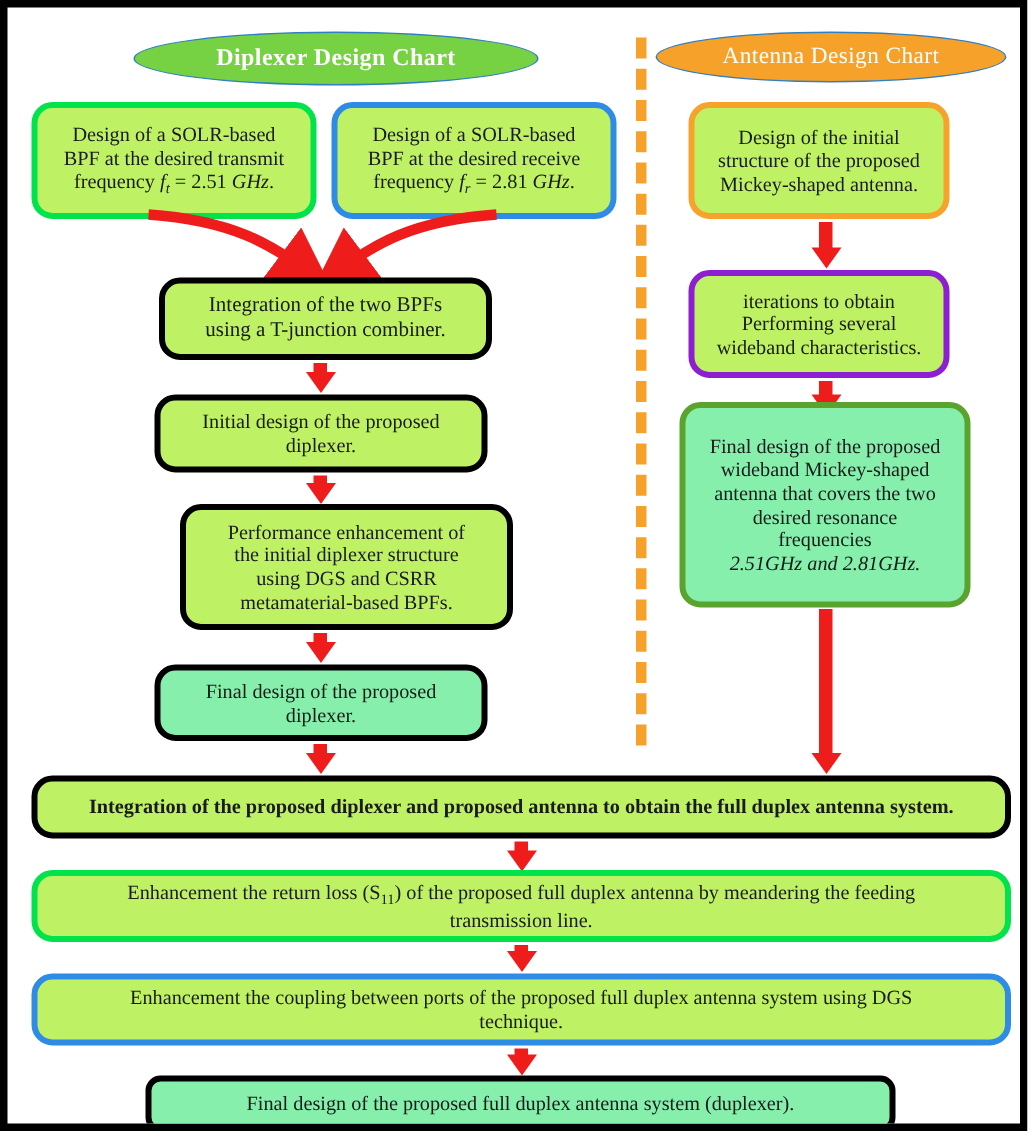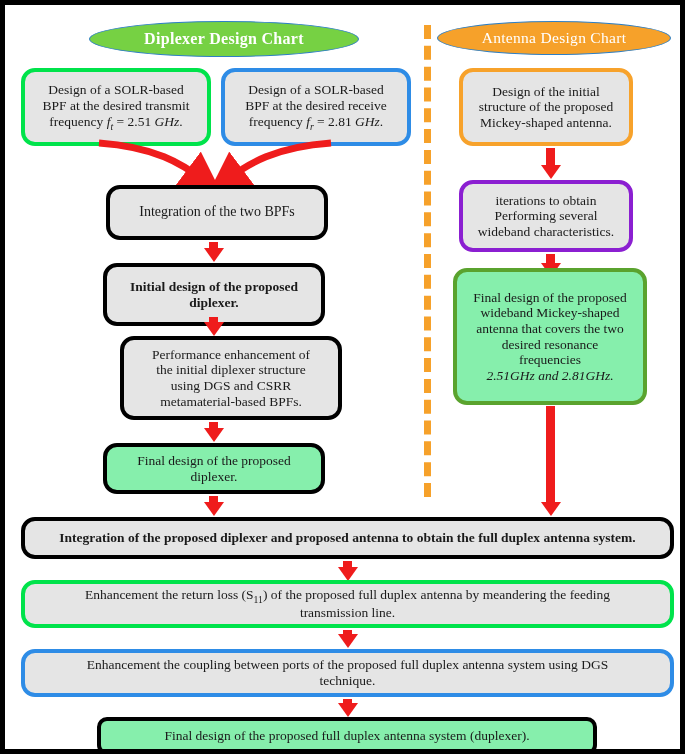--- a/index.html
+++ b/index.html
@@ -22,7 +22,7 @@
     align-items:center;
     justify-content:center;
     text-align:center;
-    background:#e5e5e5;
+    background:#bef264;
     color:#1a1a1a;
     line-height:1.16;
     padding:4px 6px;

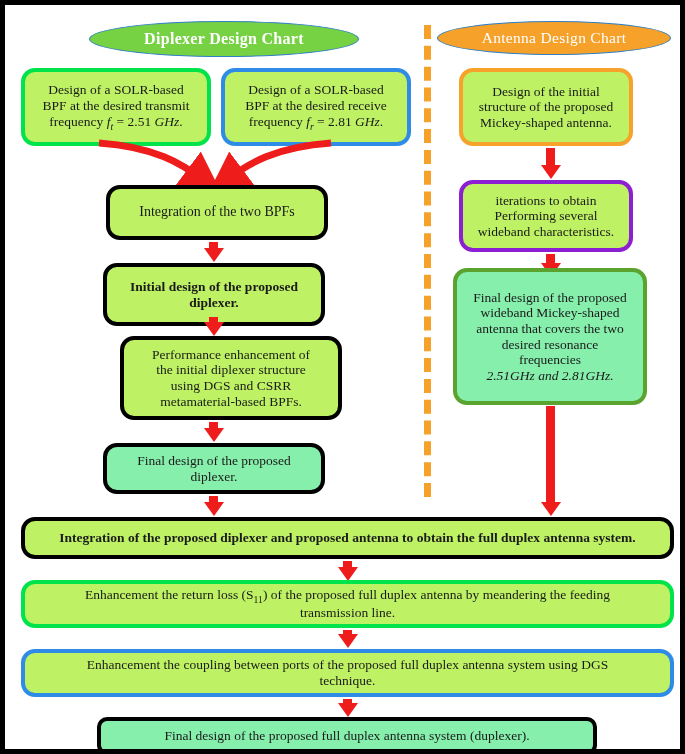--- a/index.html
+++ b/index.html
@@ -164,6 +164,7 @@
   <div class="node b-black" style="left:101px;top:180px;width:222px;height:55px;font-size:14px;">
     <div class="txt">
       <div>Integration of the two BPFs</div>
+      <div>using a T-junction combiner.</div>
     </div>
   </div>
 

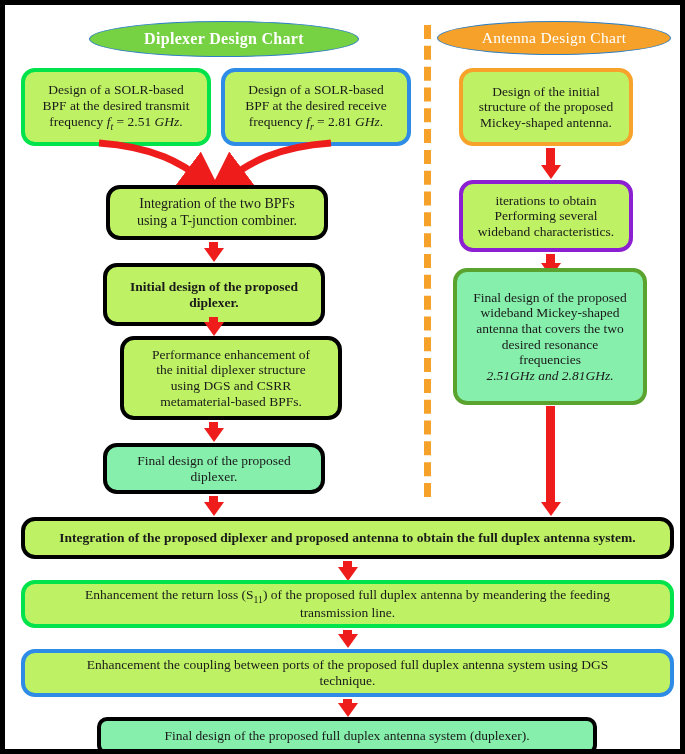--- a/index.html
+++ b/index.html
@@ -170,7 +170,7 @@
 
   <div class="arrow" style="left:204px;top:237px;height:7px;"></div>
 
-  <div class="node b-black" style="left:98px;top:258px;width:222px;height:63px;font-size:13.5px;font-weight:bold;">
+  <div class="node b-black" style="left:98px;top:258px;width:222px;height:52px;font-size:13.5px;">
     <div class="txt">
       <div>Initial design of the proposed</div>
       <div>diplexer.</div>

